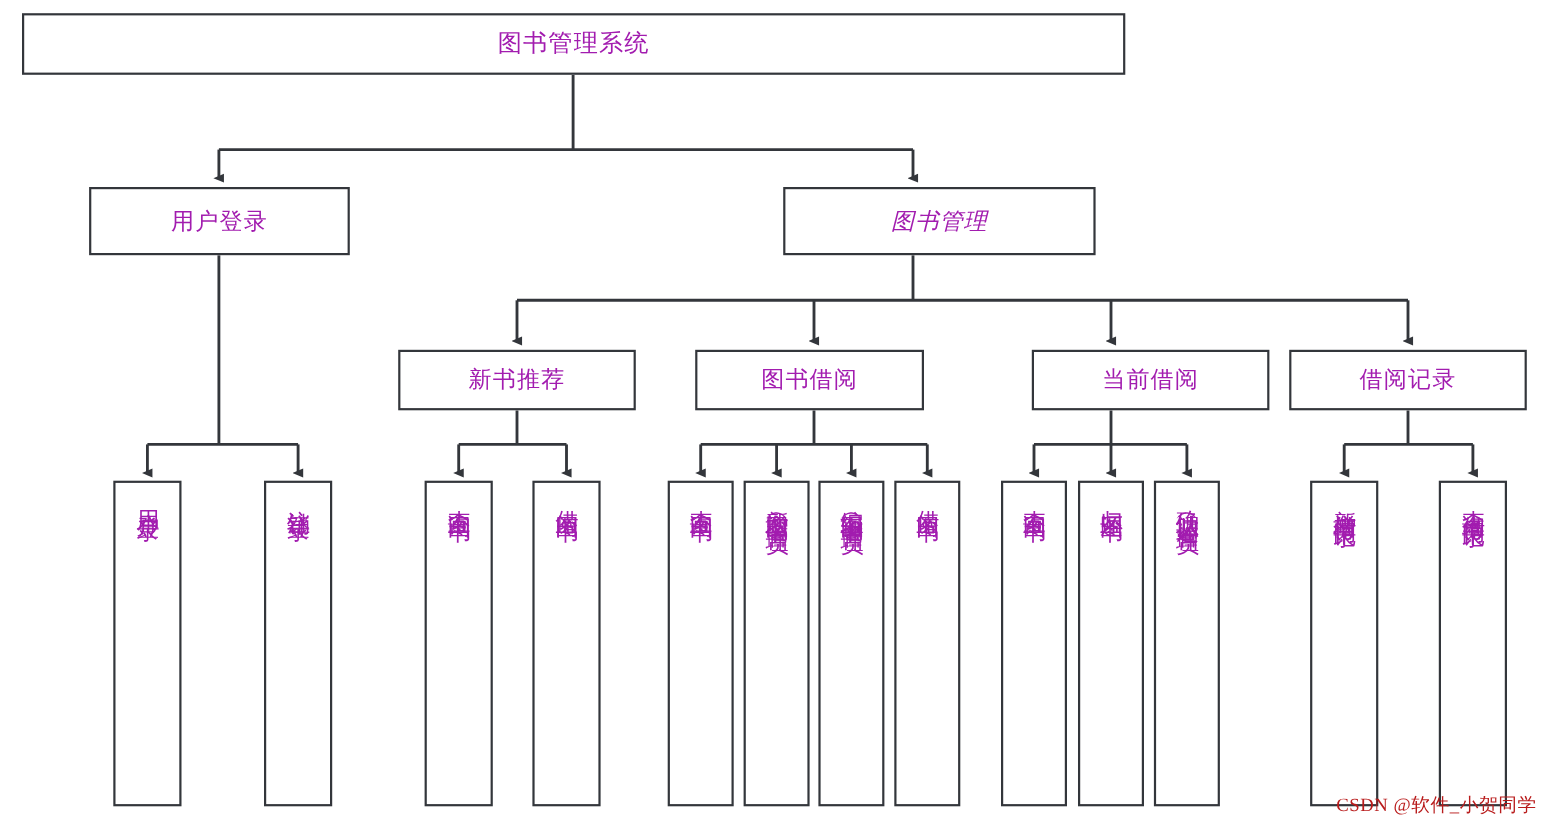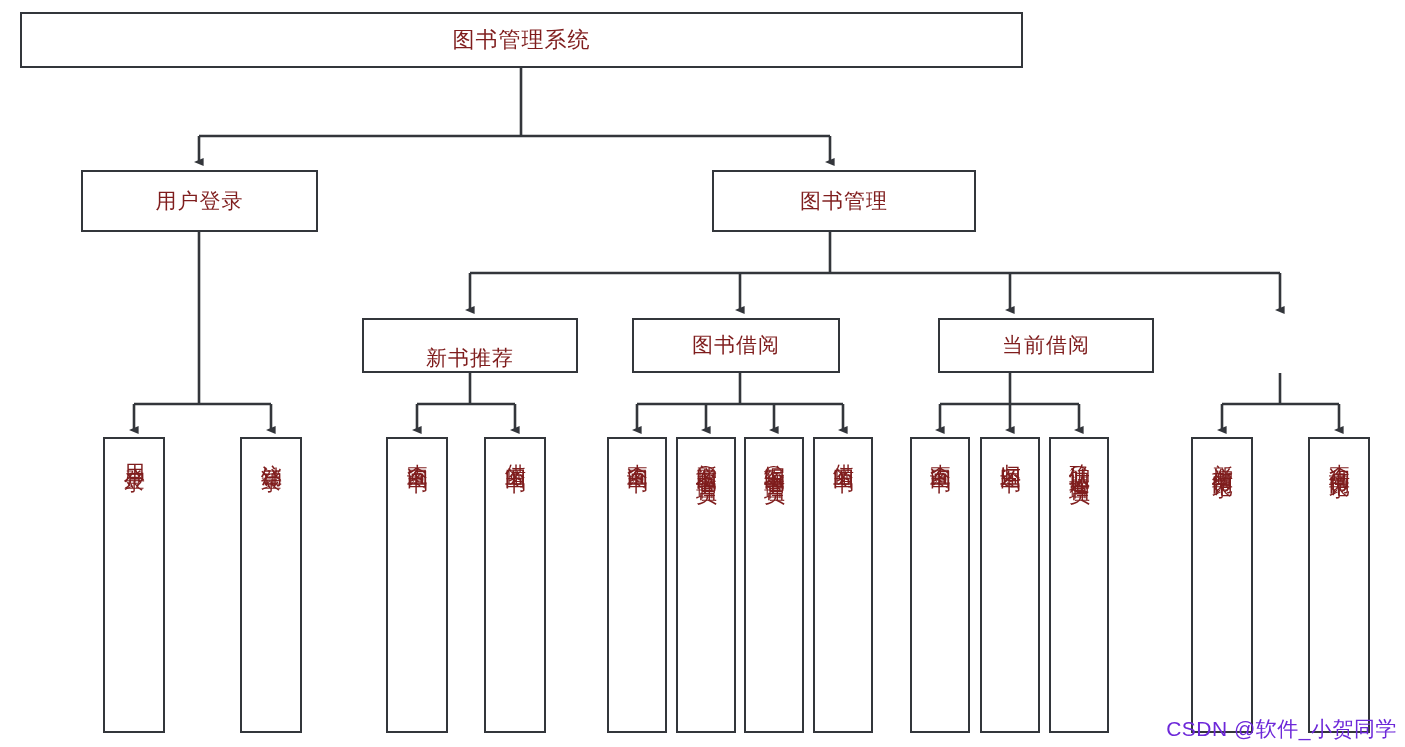--- a/index.html
+++ b/index.html
@@ -36,7 +36,7 @@
   .node .lbl{
     font-size:21px;
     line-height:1.25;
-    color:#7f1d1d;
+    color:#a21caf;
     letter-spacing:1px;
     white-space:nowrap;
     text-align:center;

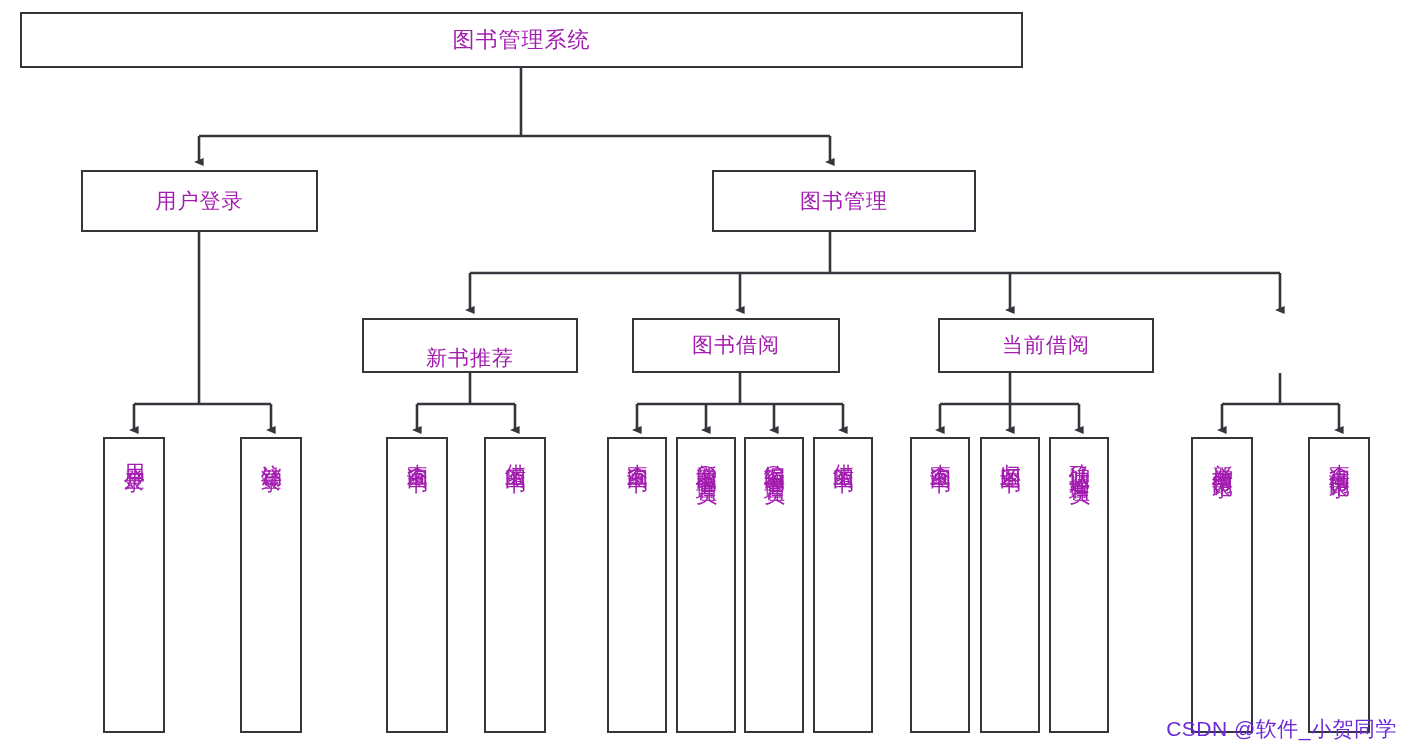--- a/index.html
+++ b/index.html
@@ -131,7 +131,7 @@
     <span class="lbl">用户登录</span>
   </div>
 
-  <div class="node" style="left:712px;top:170px;width:264px;height:62px;">
+  <div class="node" style="left:712px;top:170px;width:284px;height:62px;font-style:italic;">
     <span class="lbl">图书管理</span>
   </div>
 

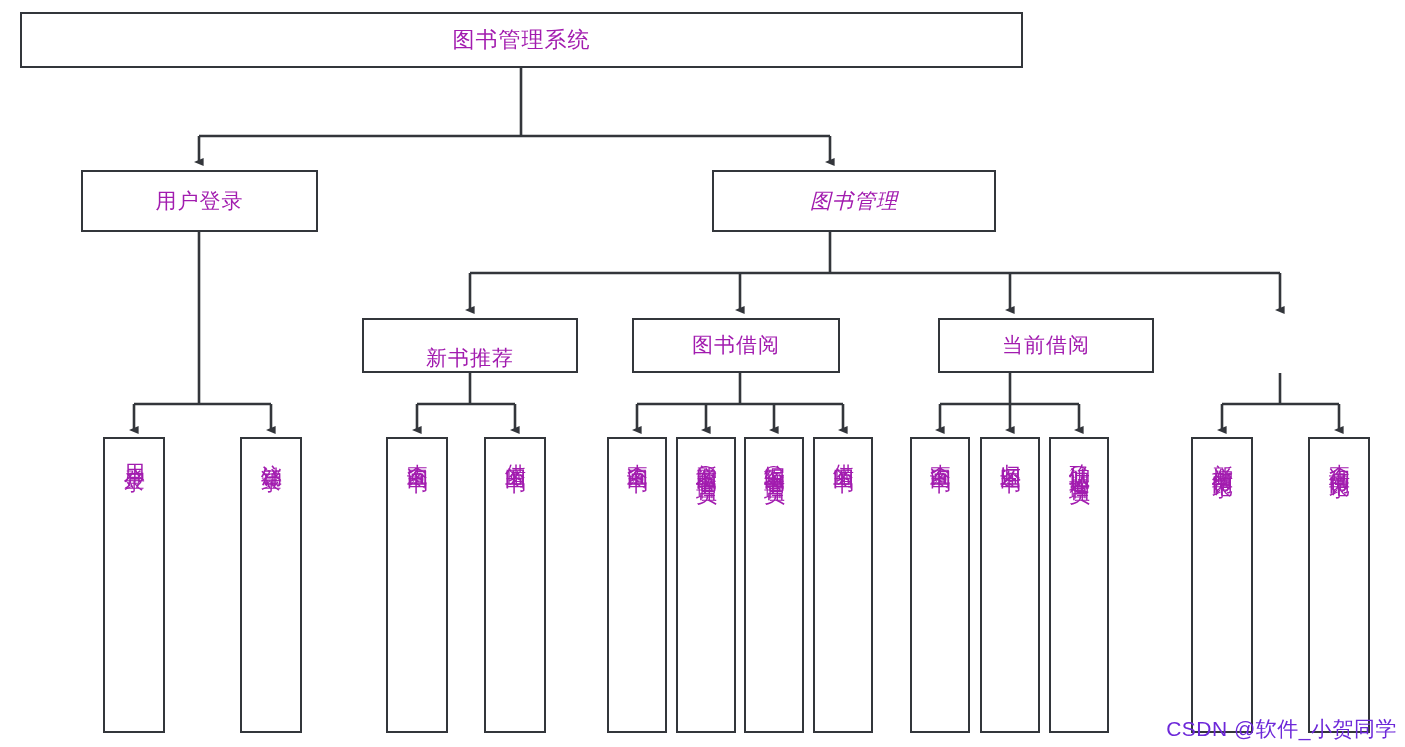--- a/index.html
+++ b/index.html
@@ -135,7 +135,7 @@
     <span class="lbl">图书管理</span>
   </div>
 
-  <div class="node" style="left:362px;top:318px;width:216px;height:55px;align-items:flex-end;">
+  <div class="node" style="left:362px;top:318px;width:216px;height:55px;">
     <span class="lbl">新书推荐</span>
   </div>
 

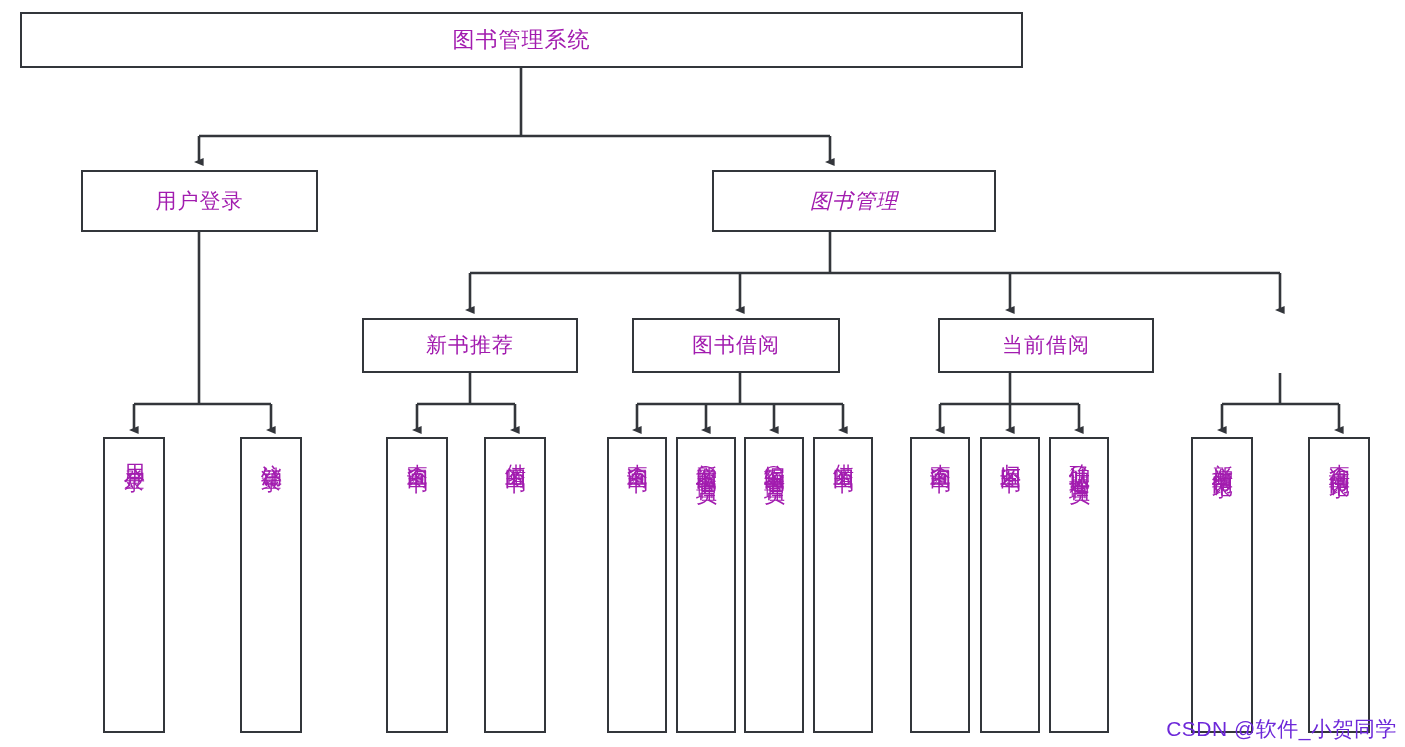--- a/index.html
+++ b/index.html
@@ -147,6 +147,9 @@
     <span class="lbl">当前借阅</span>
   </div>
 
+  <div class="node" style="left:1172px;top:318px;width:216px;height:55px;">
+    <span class="lbl">借阅记录</span>
+  </div>
 
   <div class="node vertical" style="left:103px;top:437px;width:62px;height:296px;">
     <span class="lbl">用户登录</span>

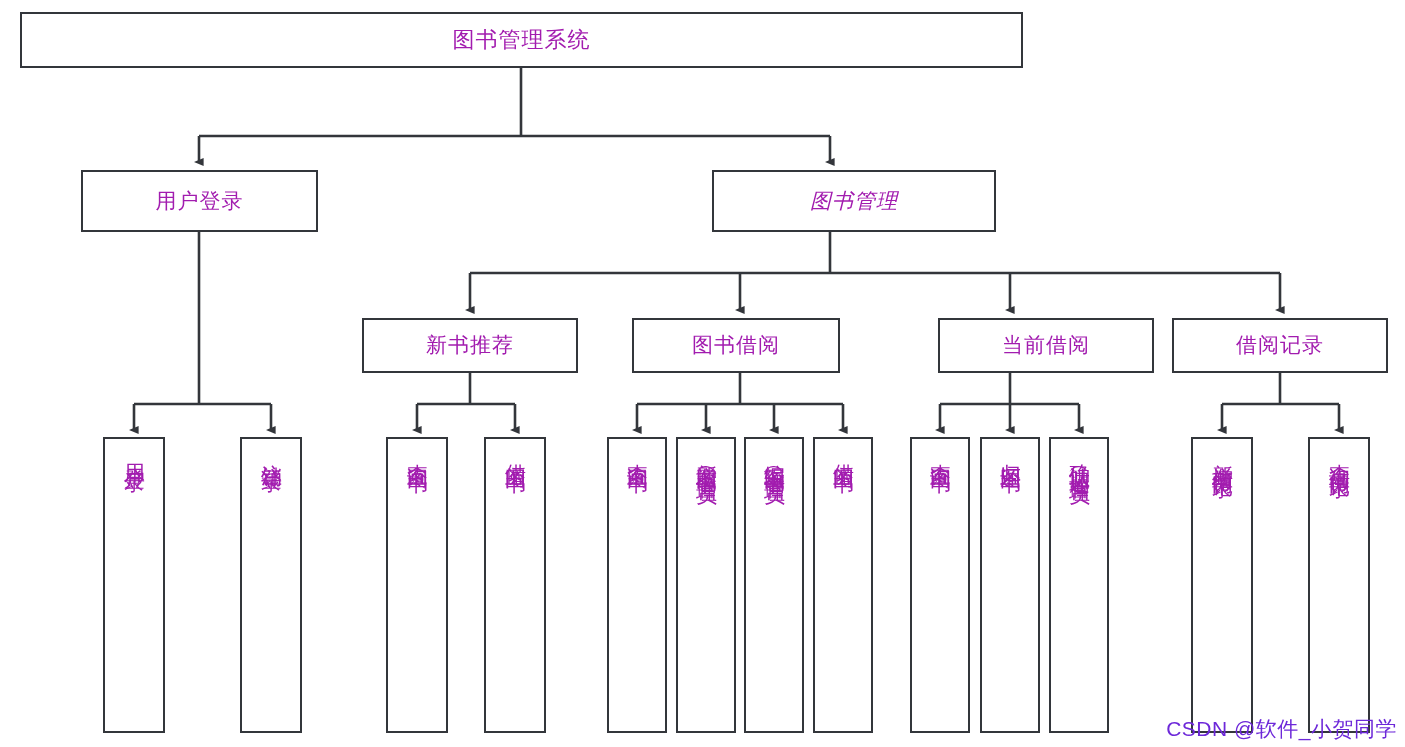--- a/index.html
+++ b/index.html
@@ -60,12 +60,12 @@
     position:absolute;
     right:8px;
     bottom:4px;
-    font-size:21px;
-    color:#6d28d9;
+    font-size:17px;
+    color:#b91c1c;
     letter-spacing:0.5px;
     z-index:5;
     white-space:nowrap;
-    font-family:Liberation Sans, sans-serif;
+    font-family:Liberation Serif, serif;
   }
 </style>
 </head>

